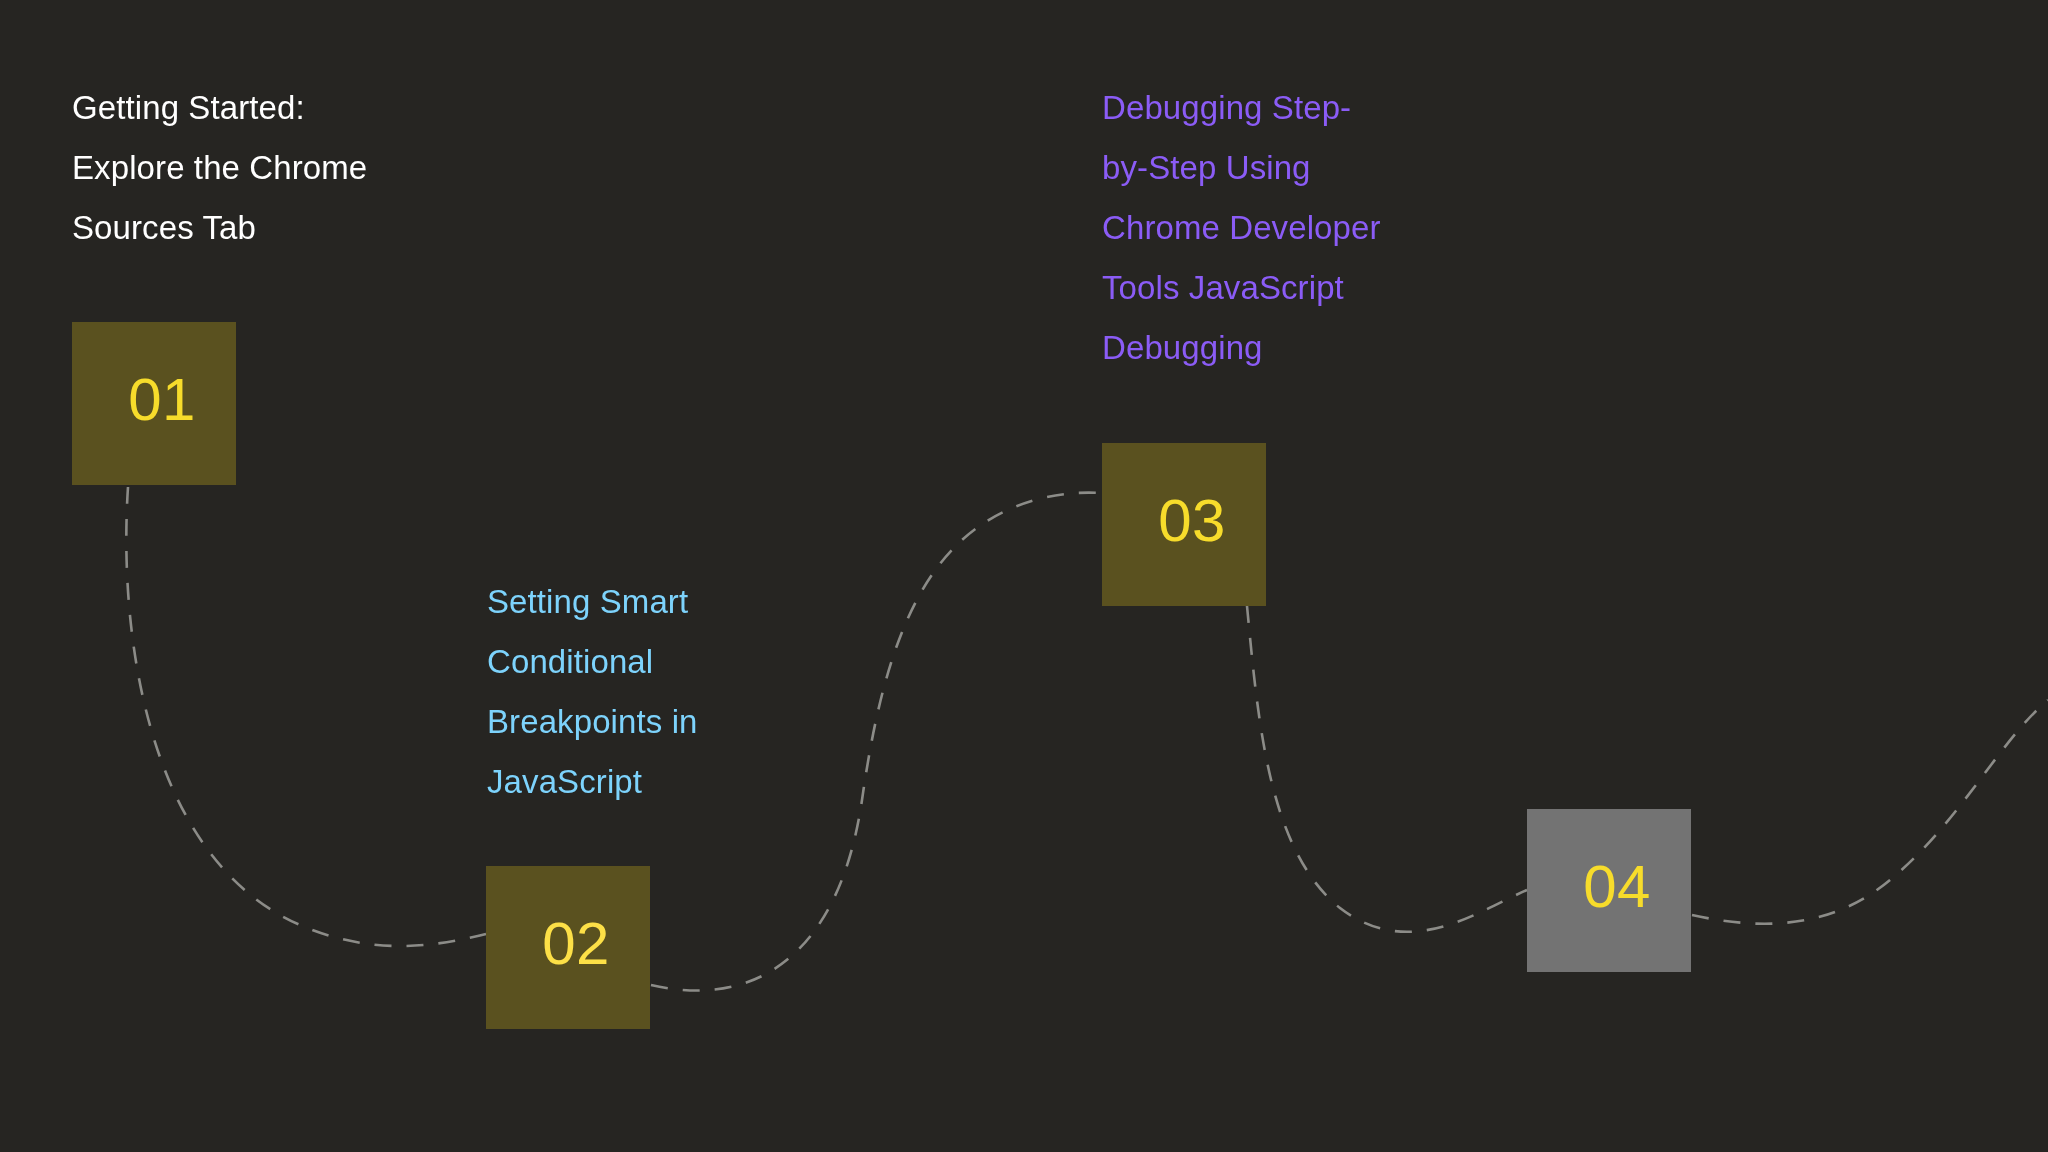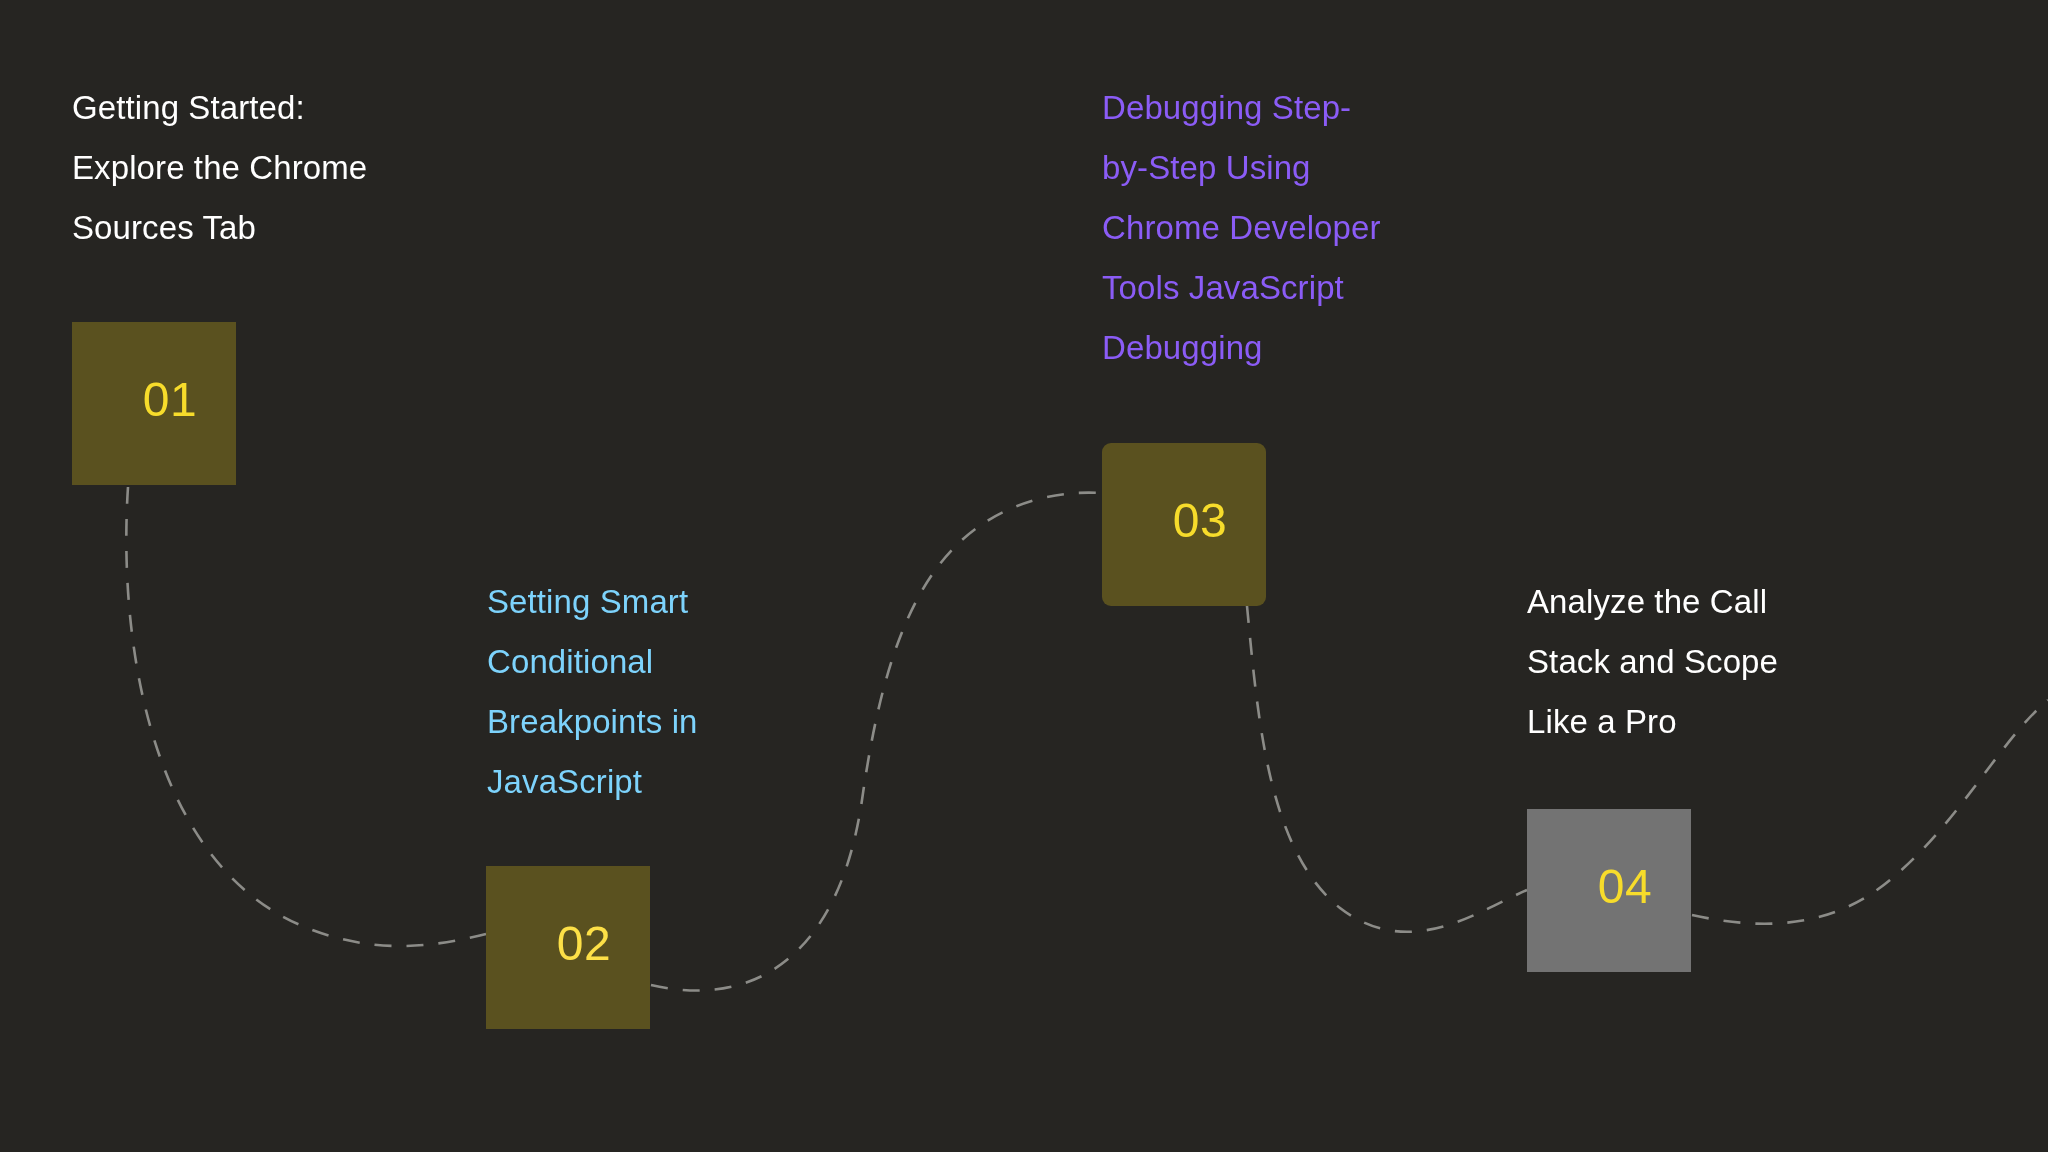--- a/index.html
+++ b/index.html
@@ -50,13 +50,13 @@
   }
   .step-number {
     color: #F7DC2B;
-    font-size: 48px;
+    font-size: 60px;
     line-height: 60px;
     font-weight: 400;
     letter-spacing: 0.5px;
     position: relative;
     top: -4px;
-    left: 16px;
+    left: 8px;
   }
 
   

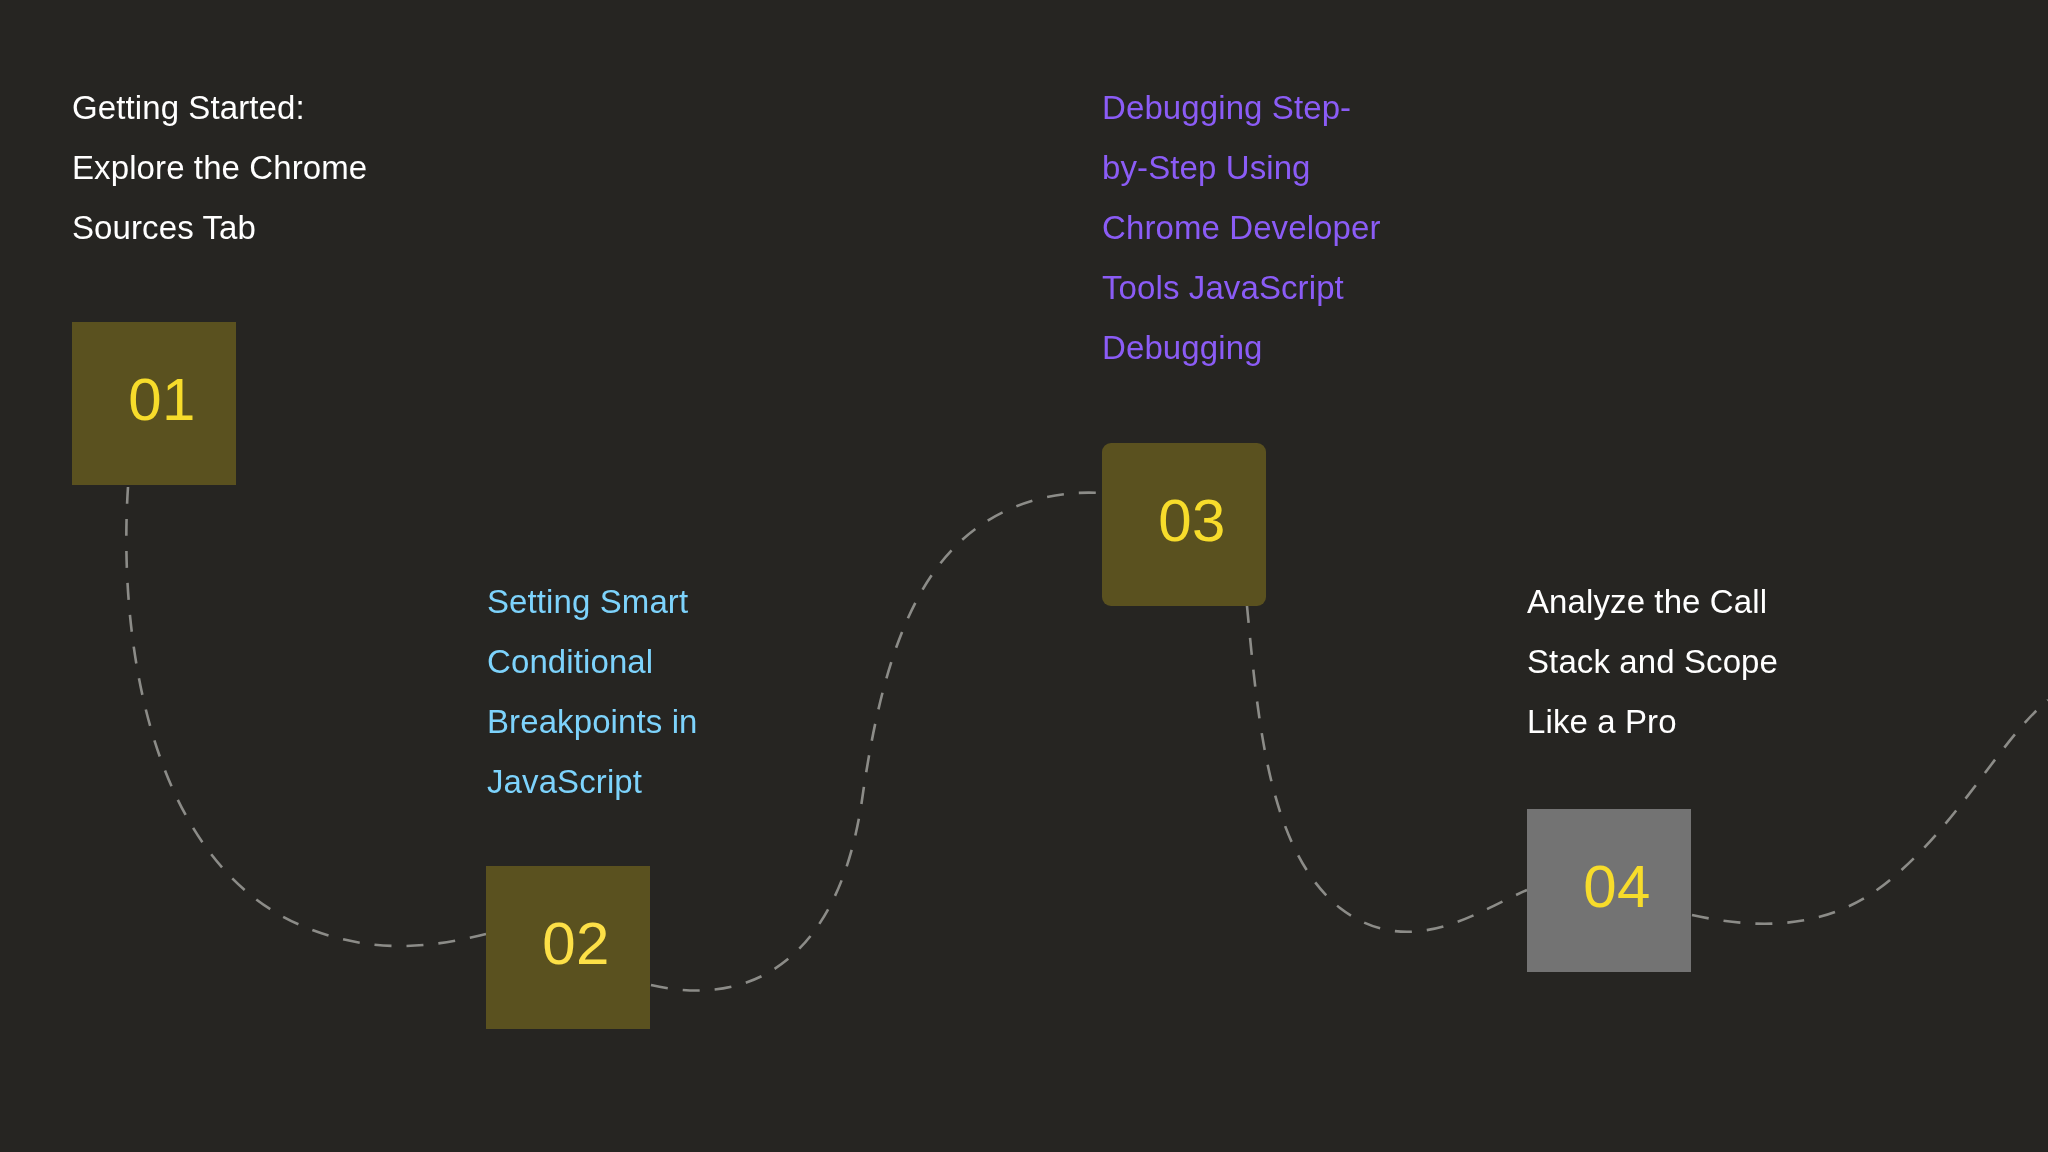--- a/index.html
+++ b/index.html
@@ -108,7 +108,7 @@
 Chrome Developer
 Tools JavaScript
 Debugging</div>
-  <div class="step-box" id="box-3" style="background: rgb(90, 81, 31); border-radius: 9px;">
+  <div class="step-box" id="box-3" style="background: rgb(90, 81, 31);">
     <span class="step-number" style="color: rgb(247, 220, 43);">03</span>
   </div>
 

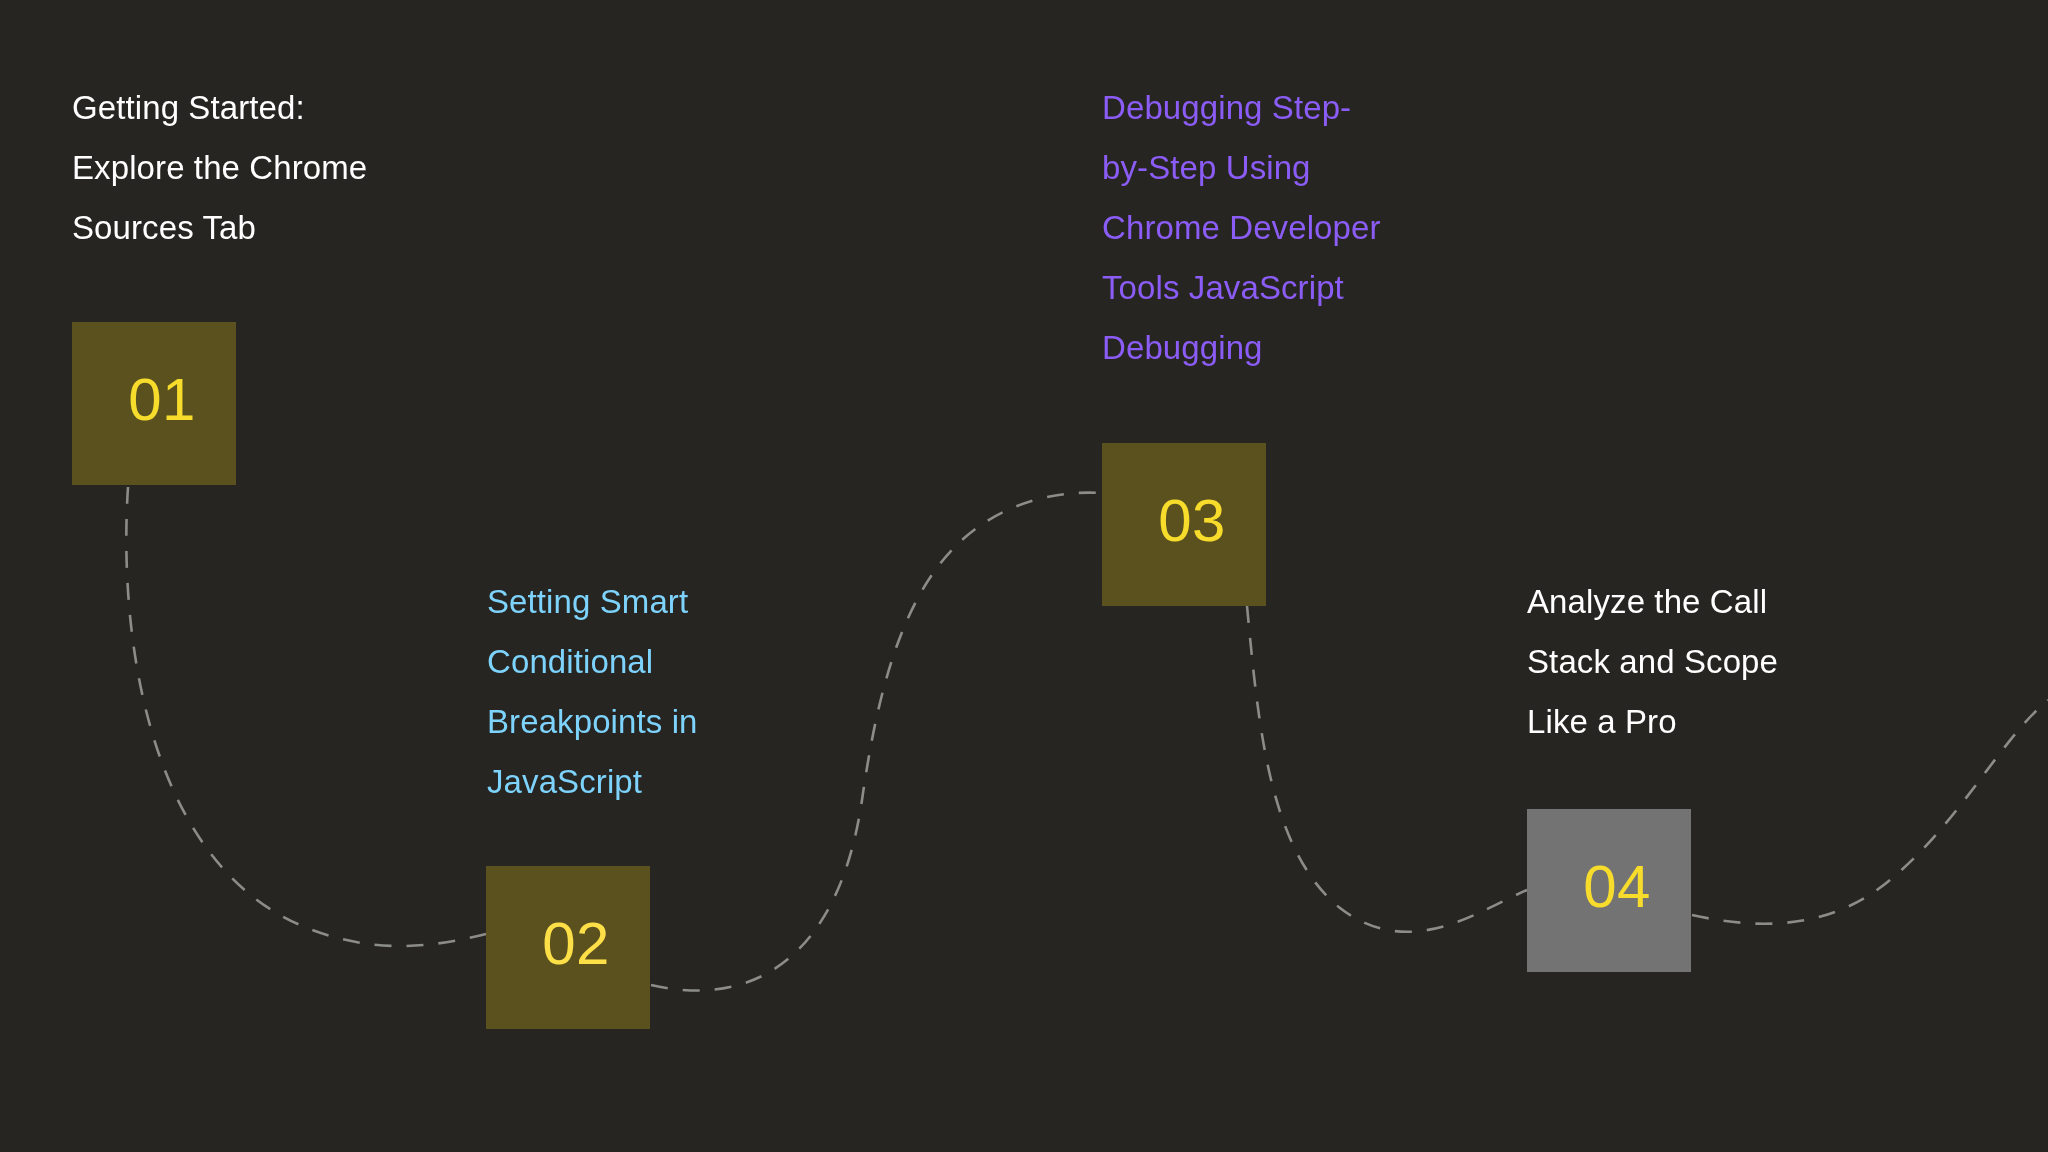--- a/index.html
+++ b/index.html
@@ -112,9 +112,6 @@
     <span class="step-number" style="color: rgb(247, 220, 43);">03</span>
   </div>
 
-  <div class="step-heading" id="heading-4" style="color: rgb(255, 255, 255);">Analyze the Call
-Stack and Scope
-Like a Pro</div>
   <div class="step-box" id="box-4" style="background: #737373;">
     <span class="step-number" style="color: rgb(247, 220, 43);">04</span>
   </div>

